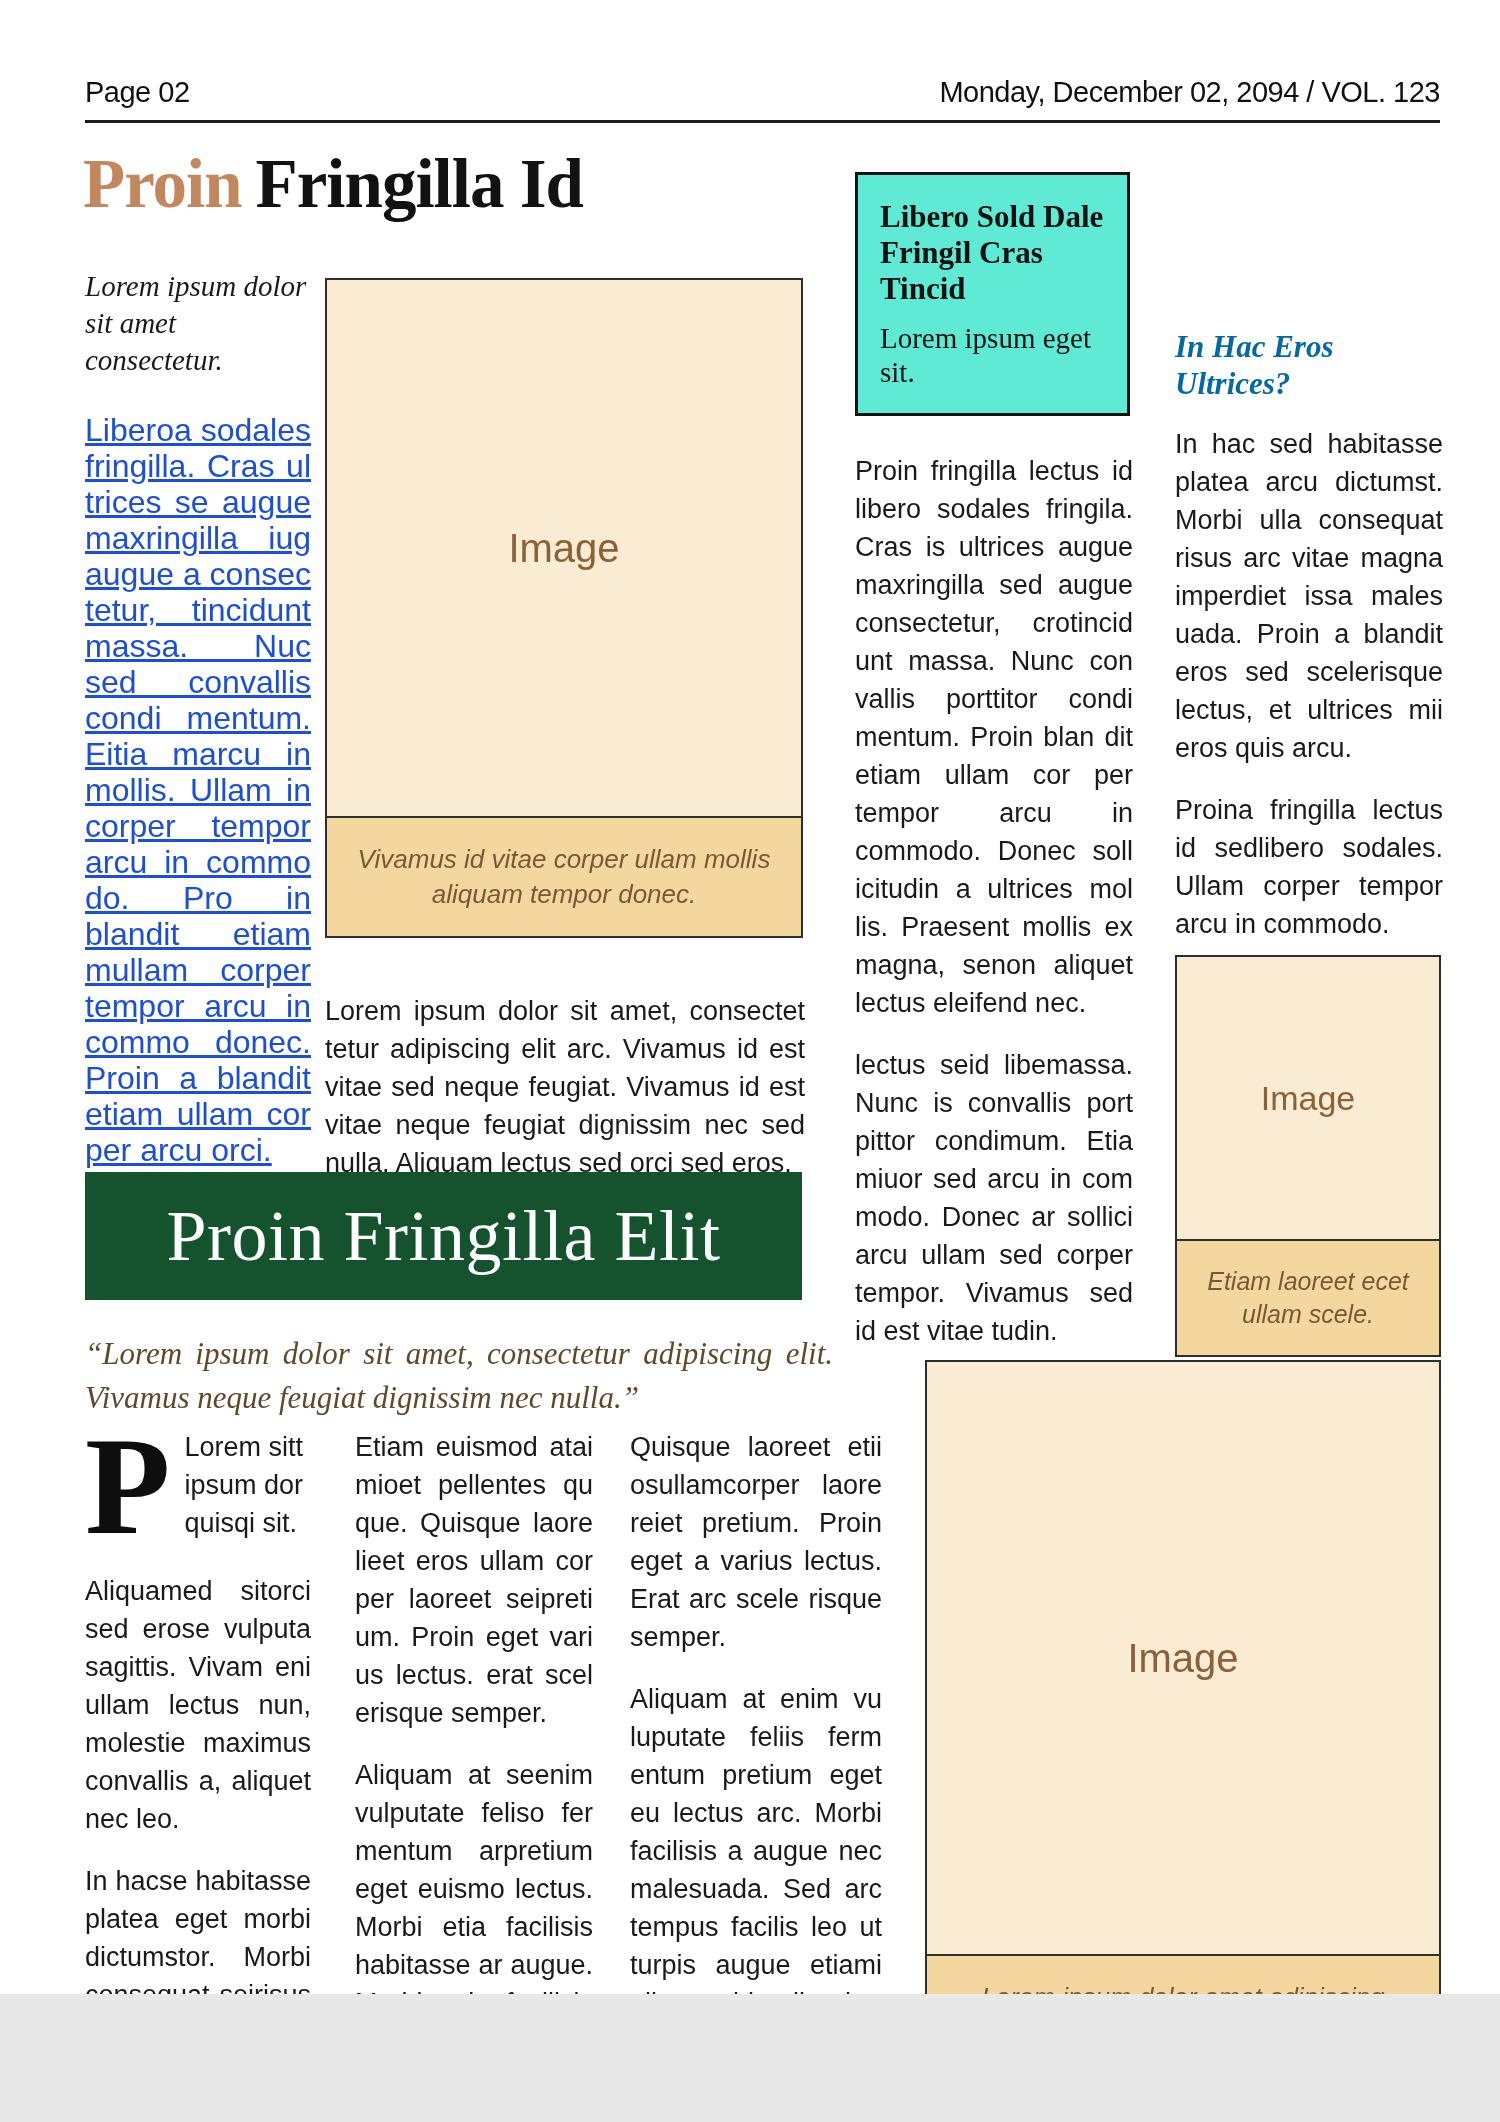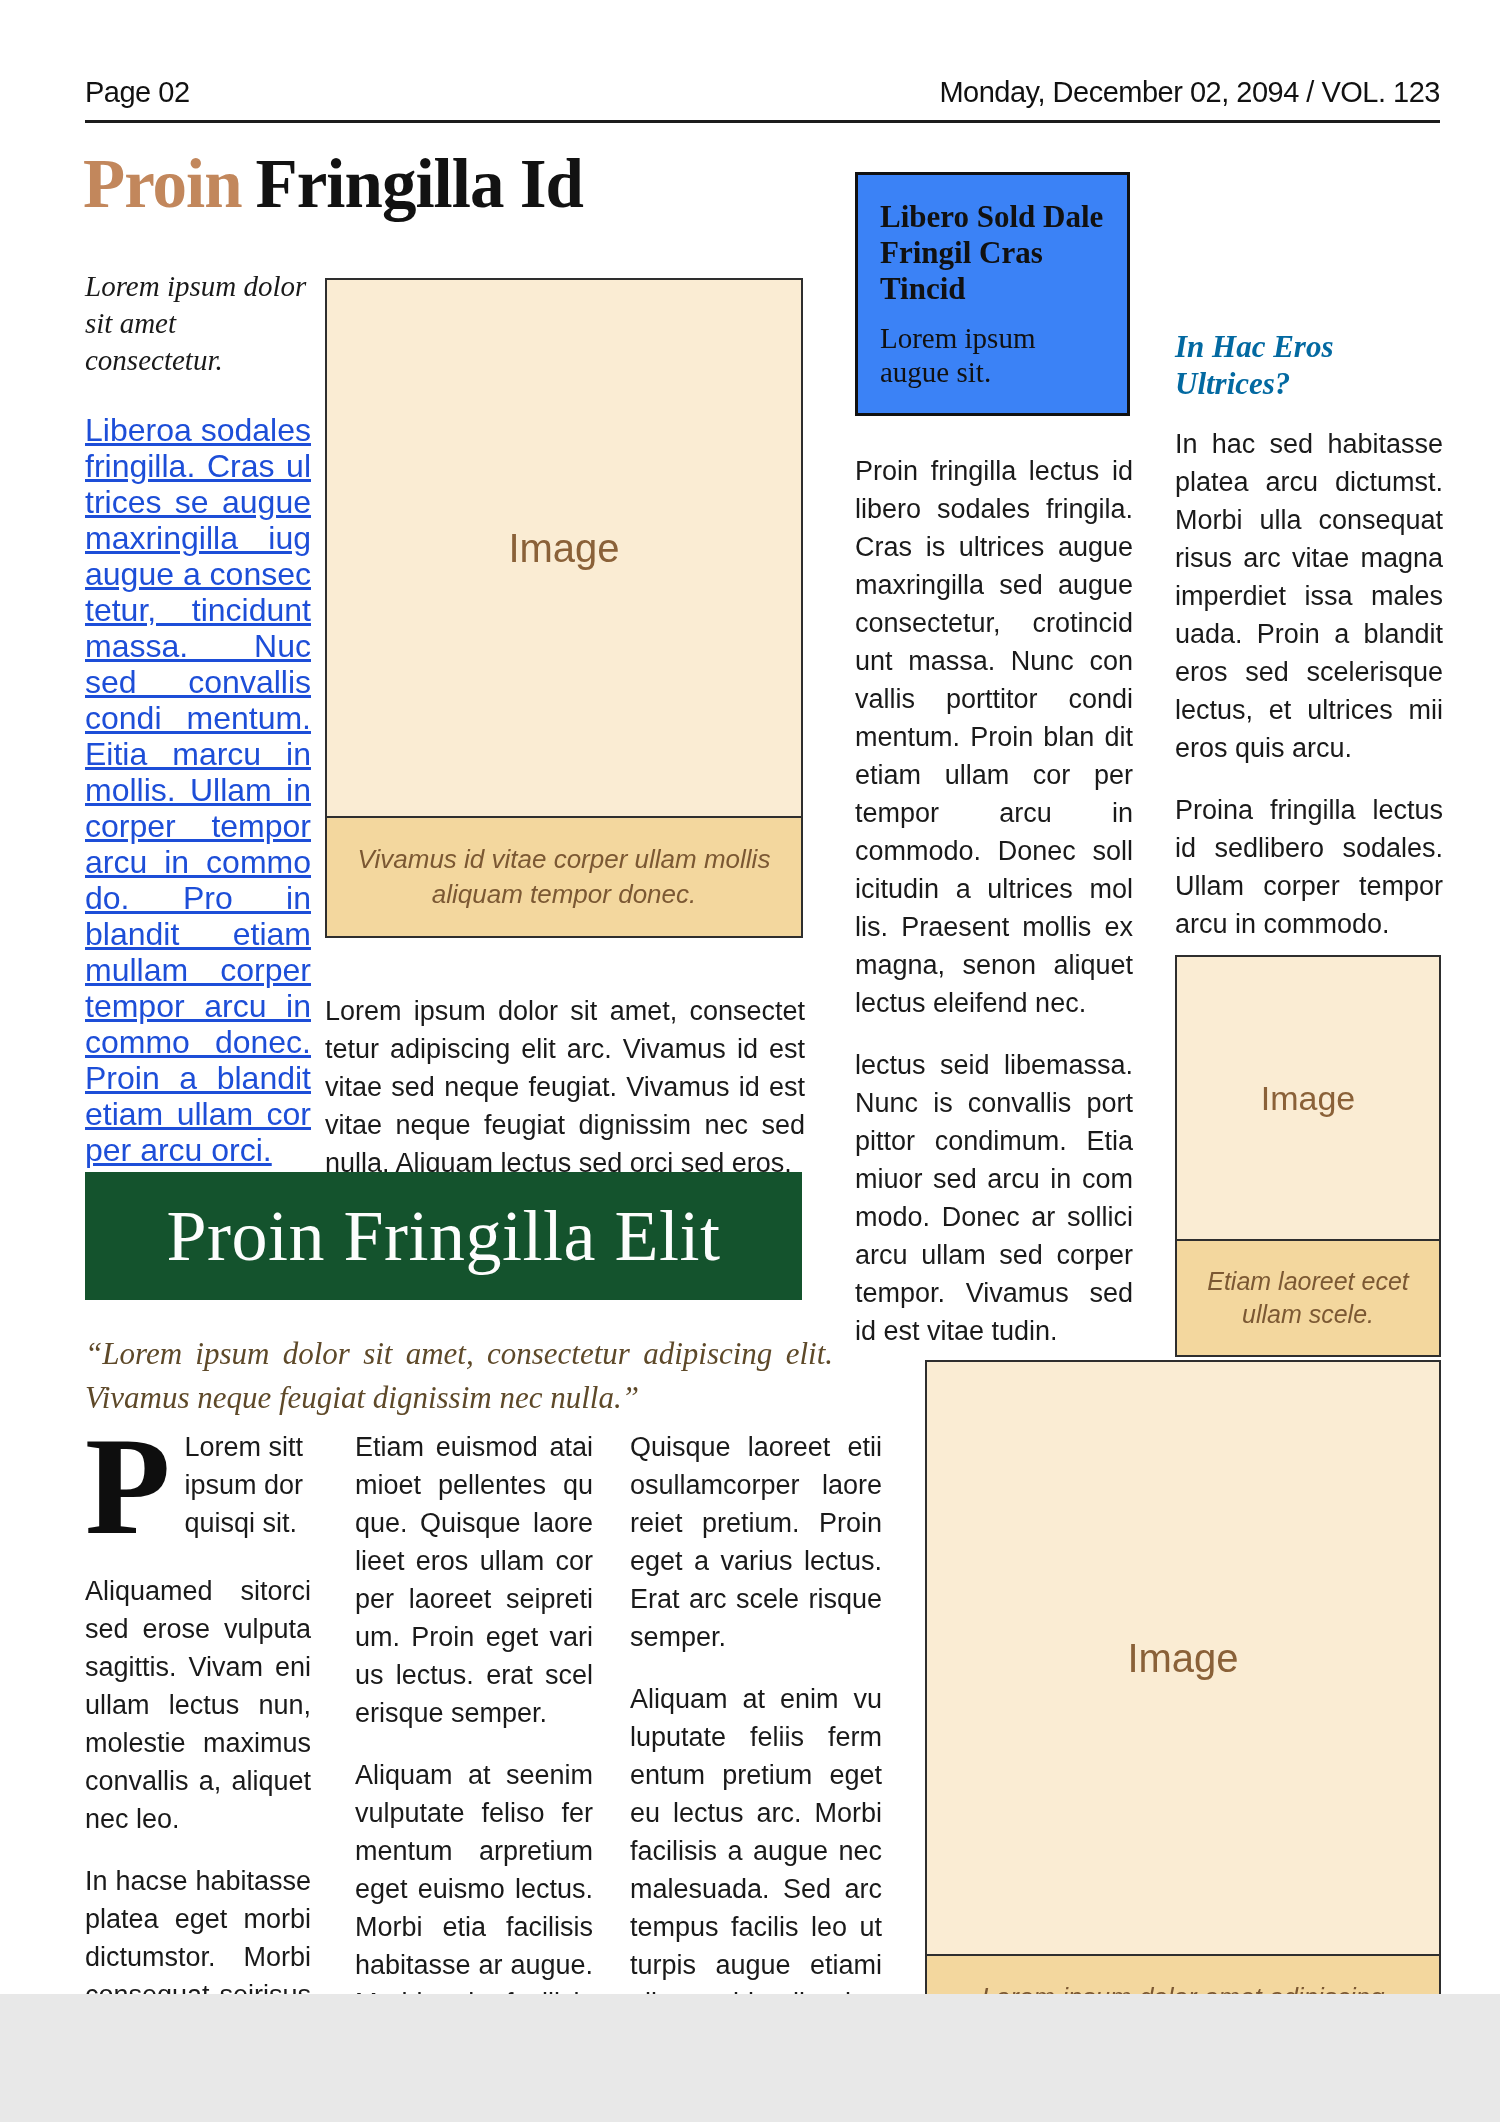--- a/index.html
+++ b/index.html
@@ -46,7 +46,7 @@
   }
   
   .boxed{
-    border:3px solid #111;background:#3b82f6;box-sizing:border-box;
+    border:3px solid #111;background:#5eead4;box-sizing:border-box;
     padding:24px 22px;
   }
   .boxed-title{

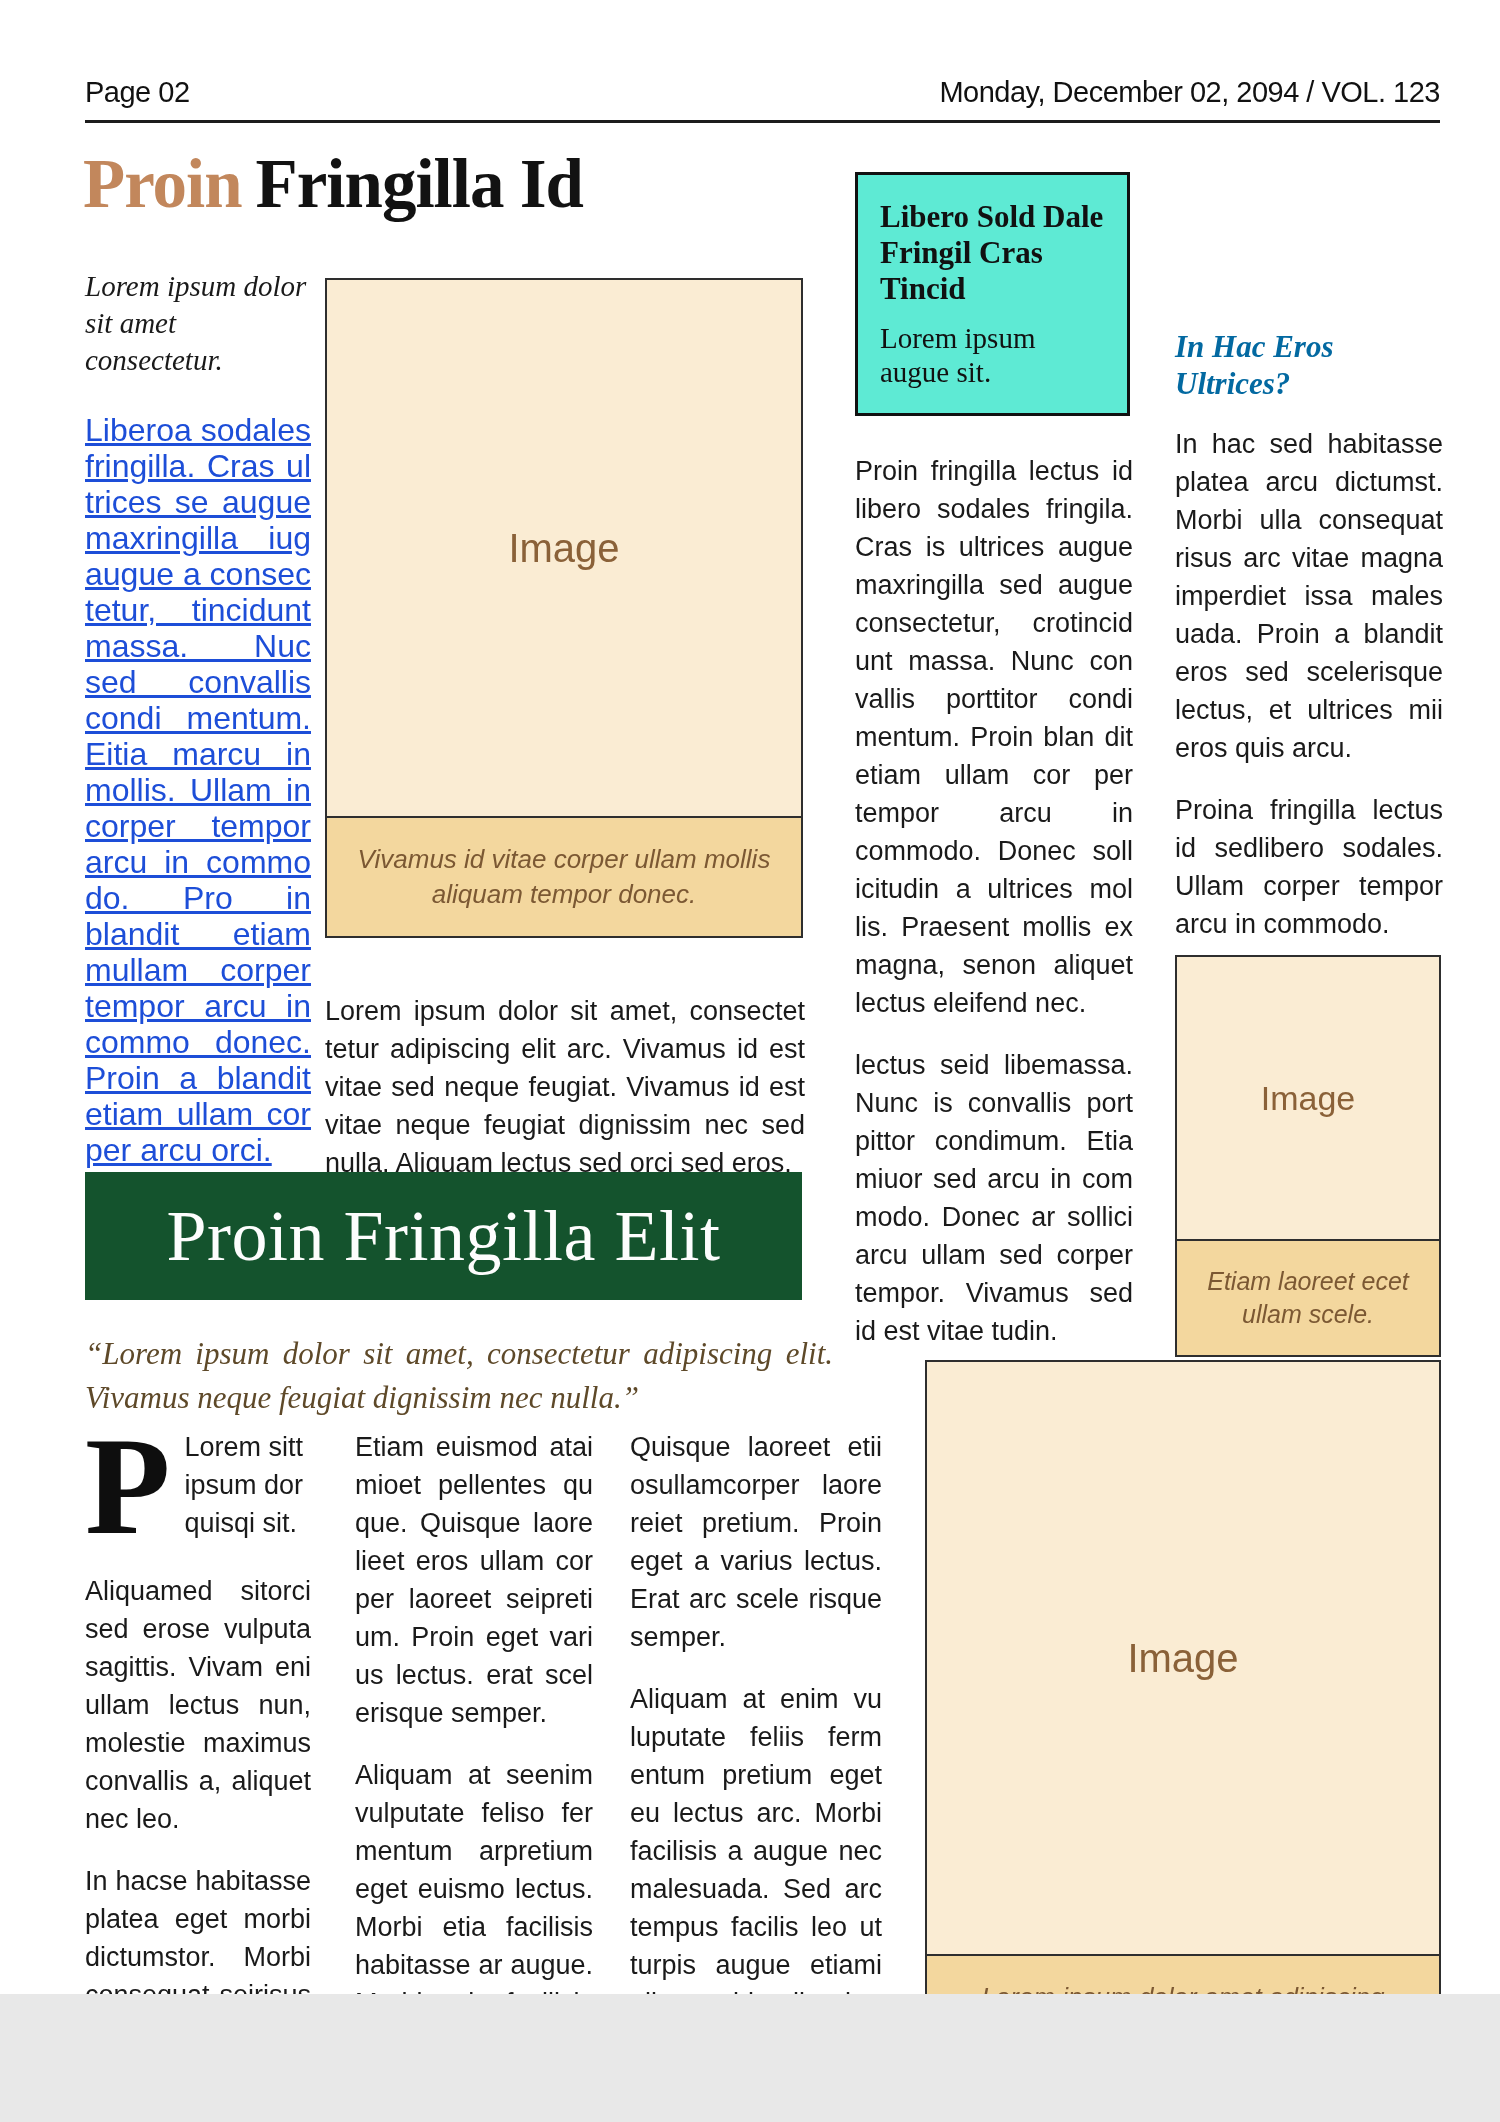--- a/index.html
+++ b/index.html
@@ -143,7 +143,7 @@
 
   <div class="abs boxed" style="left:855px;top:172px;width:275px;">
     <div class="boxed-title">Libero Sold Dale Fringil Cras Tincid</div>
-    <div class="boxed-sub">Lorem ipsum augue sit.</div>
+    <div class="boxed-sub">Lorem ipsum eget sit.</div>
   </div>
   <div class="abs" style="left:855px;top:452px;width:278px;">
     <div class="body-text-md">Proin fringilla lectus id libero sodales fringila. Cras is ultrices augue maxringilla sed augue consectetur, crotincid unt massa. Nunc con vallis porttitor condi mentum. Proin blan dit etiam ullam cor per tempor arcu in commodo. Donec soll icitudin a ultrices mol lis. Praesent mollis ex magna, senon aliquet lectus eleifend nec.</div>

